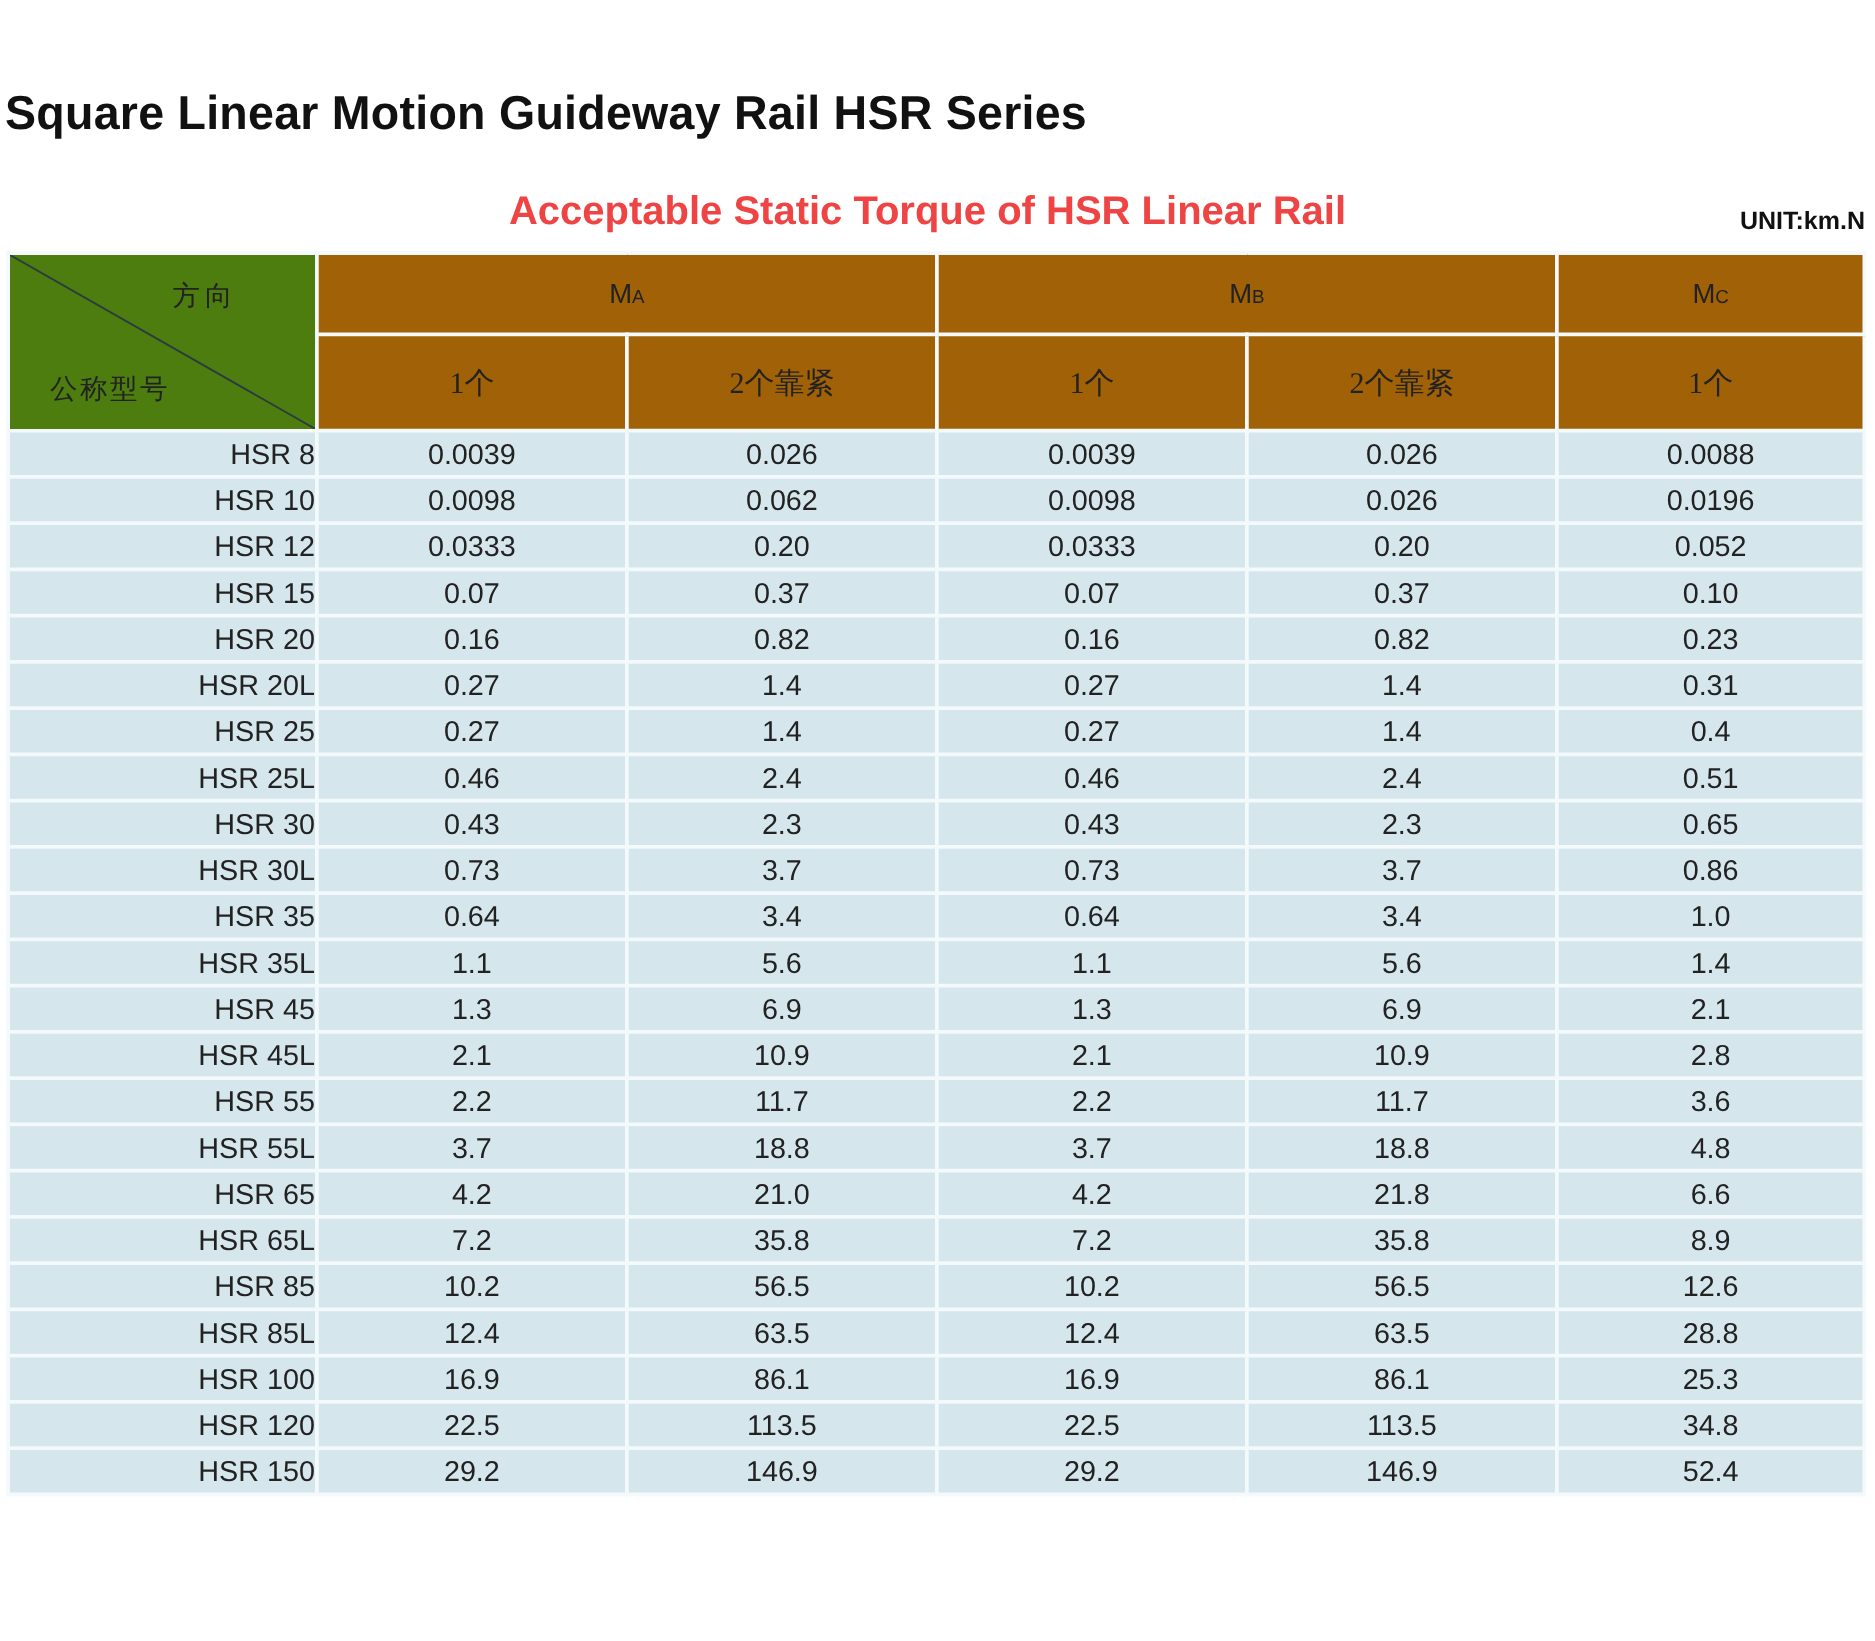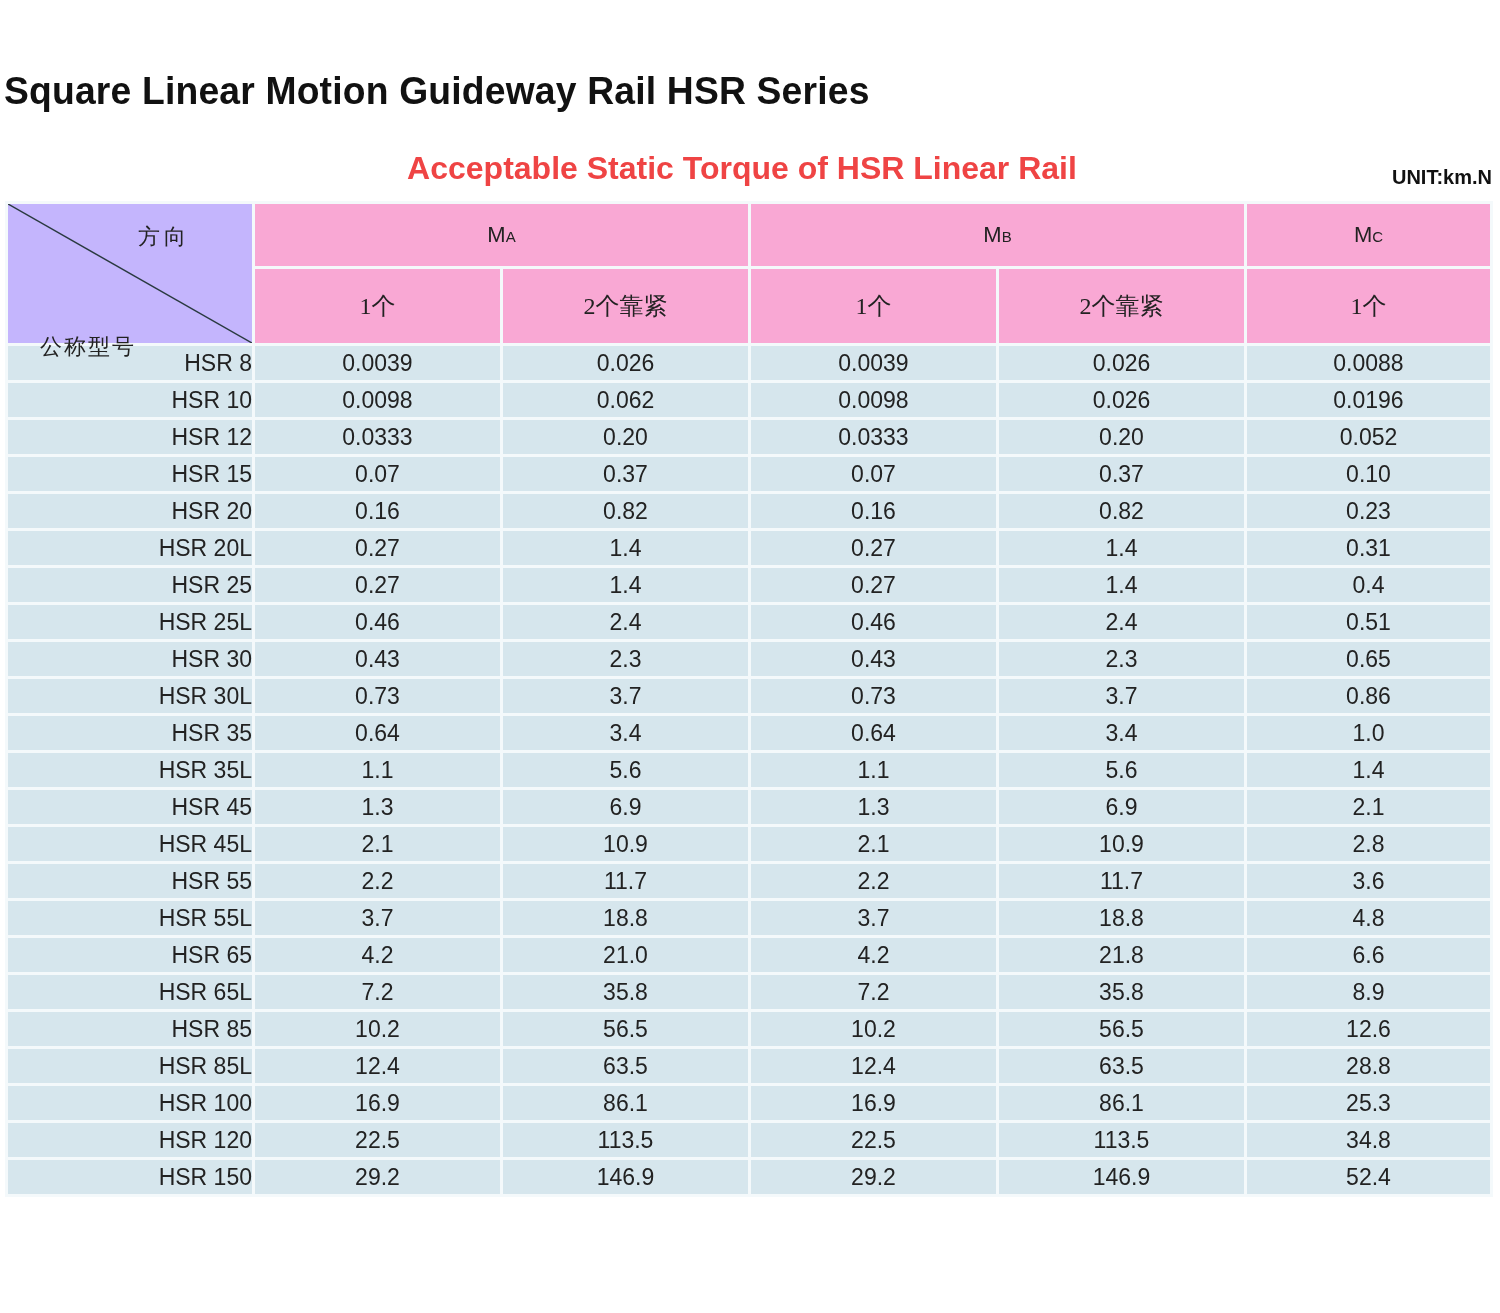--- a/index.html
+++ b/index.html
@@ -35,7 +35,7 @@
     .hdr-top th { height: 62px; font-size: 22px; }
     .hdr-sub th { height: 74px; font-size: 24px; font-family: Liberation Serif, serif; }
     .corner {
-      position: relative; background: #c4b5fd;
+      position: relative; background: #4d7c0f;
     }
     .corner svg { position: absolute; left: 0; top: 0; width: 100%; height: 100%; }
     .corner .dir {

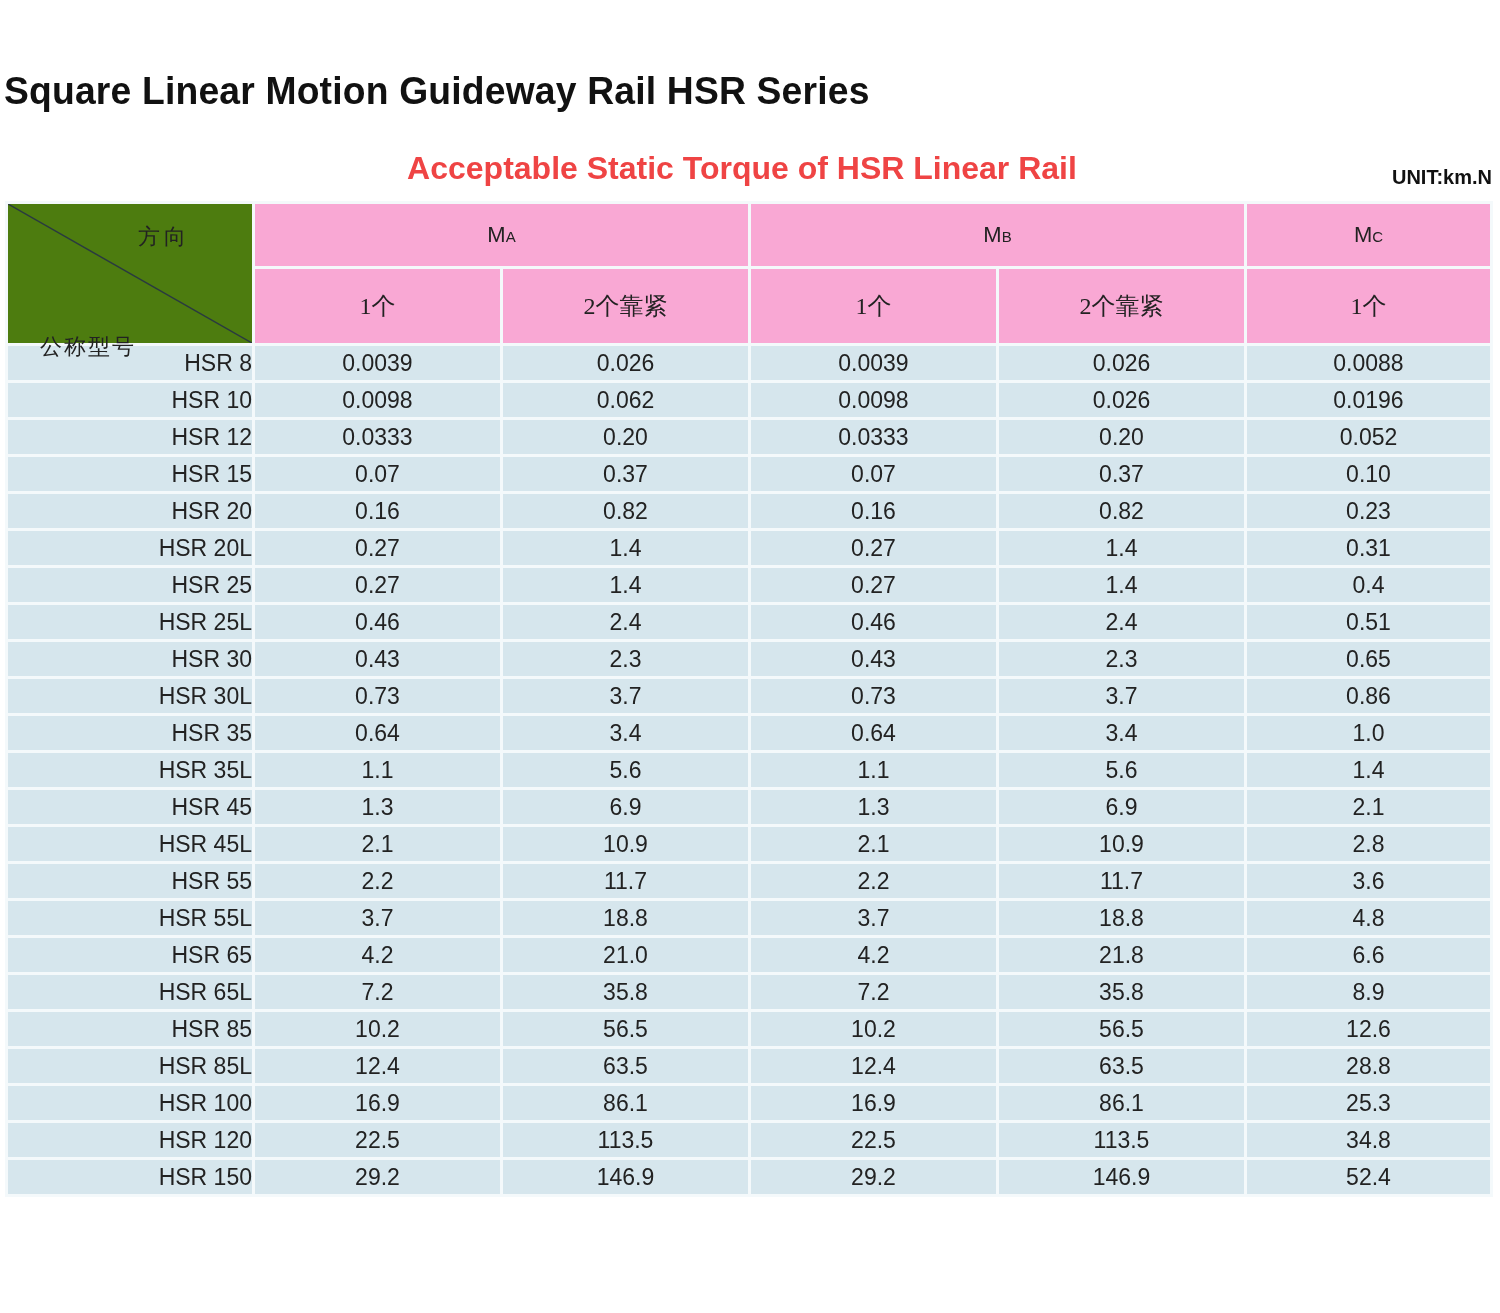--- a/index.html
+++ b/index.html
@@ -30,7 +30,7 @@
       border: 3px solid #f4f9fb; text-align: center; padding: 0;
       font-weight: normal; font-size: 23px; color: #222;
     }
-    th { background: #f9a8d4; }
+    th { background: #a16207; }
     td { background: #d6e6ed; height: 34px; }
     .hdr-top th { height: 62px; font-size: 22px; }
     .hdr-sub th { height: 74px; font-size: 24px; font-family: Liberation Serif, serif; }

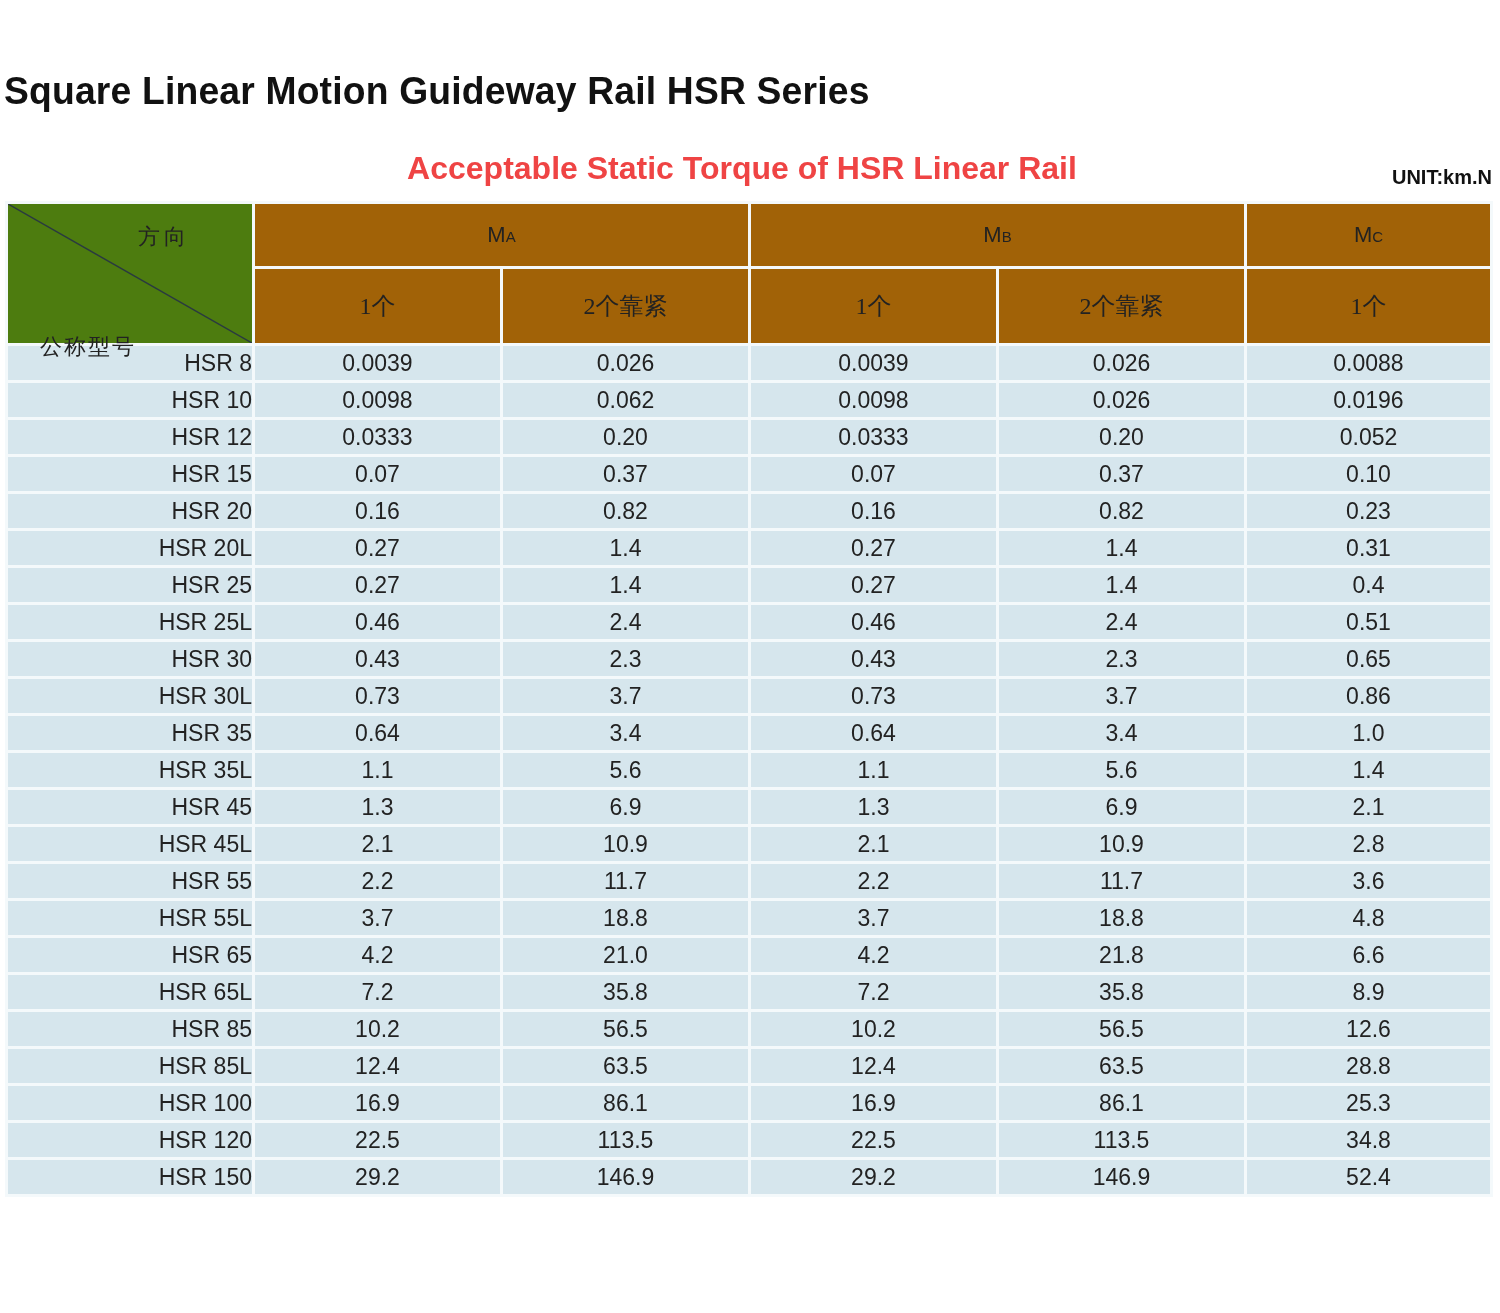--- a/index.html
+++ b/index.html
@@ -42,7 +42,7 @@
       position: absolute; left: 130px; top: 18px; font-size: 22px; letter-spacing: 4px;
     }
     .corner .model {
-      position: absolute; left: 32px; top: 92px; font-size: 22px; letter-spacing: 2px; margin-top: 36px;
+      position: absolute; left: 32px; top: 92px; font-size: 22px; letter-spacing: 2px;
     }
     td.model-cell { text-align: right; padding-left: 70px; }
     .sub-small { font-size: 15px; }

